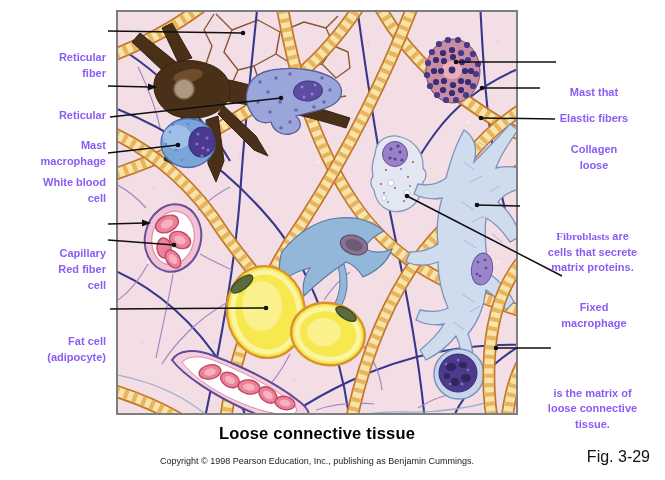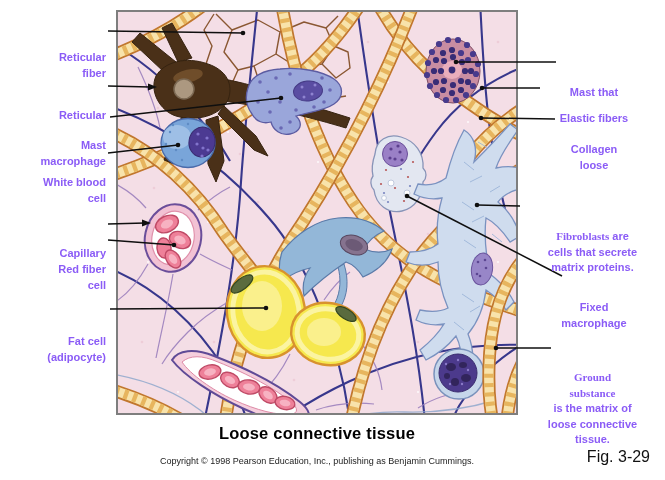--- a/index.html
+++ b/index.html
@@ -518,8 +518,7 @@
 matrix proteins.</span></div>
 <div class="lbl lbl-right" style="left:524px;top:268px;width:140px">Fixed
 macrophage</div>
-<div class="lbl lbl-right" style="left:520px;top:338px;width:145px"><span class="keyterm">Ground
-substance</span><span>
+<div class="lbl lbl-right" style="left:520px;top:338px;width:145px"><span>
 is the matrix of
 loose connective
 tissue.</span></div>

